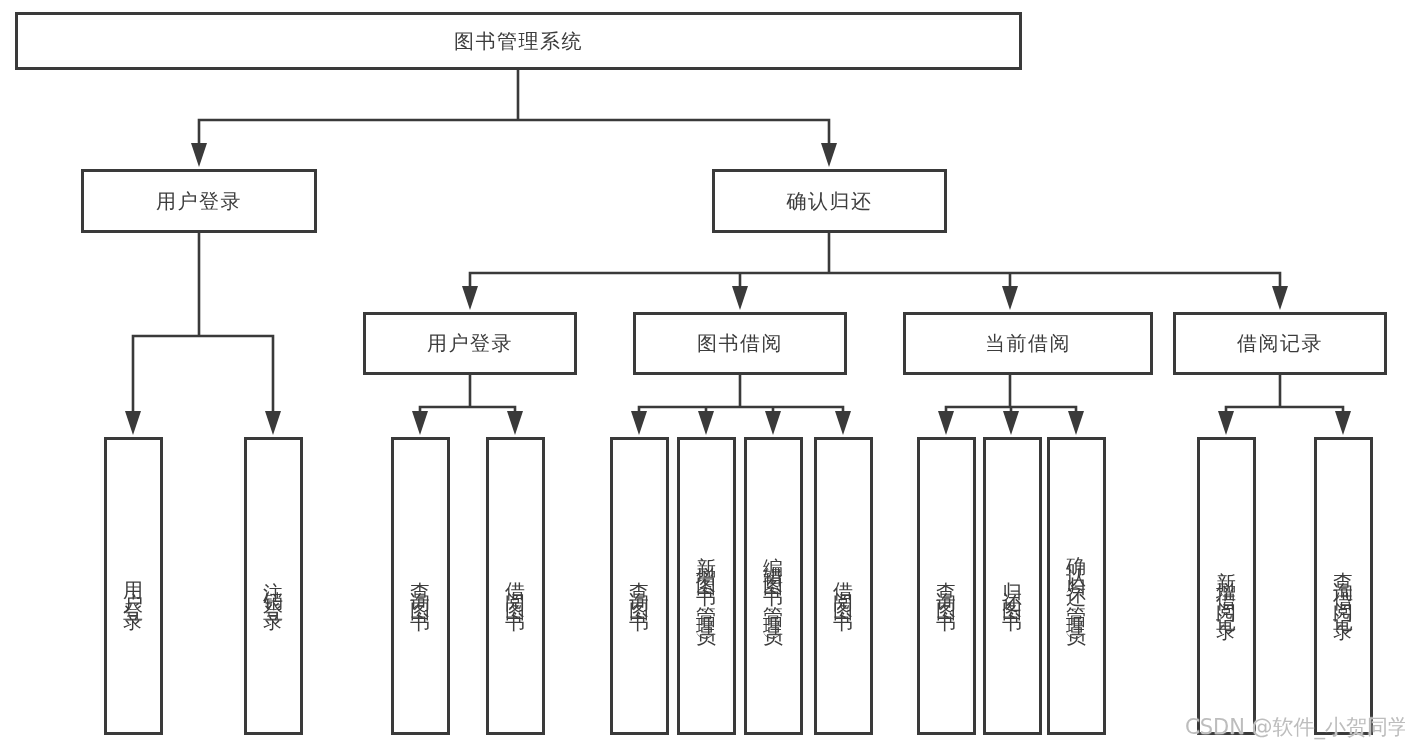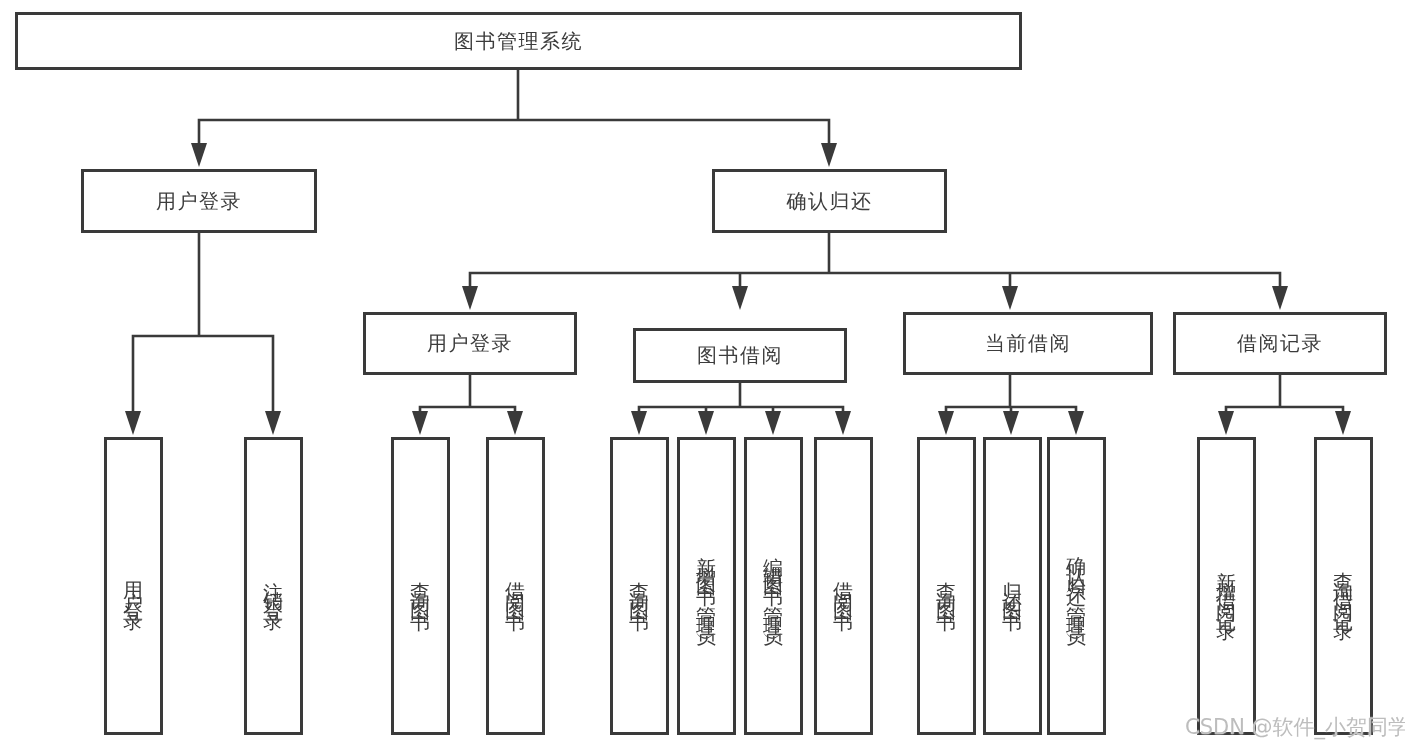--- a/index.html
+++ b/index.html
@@ -132,7 +132,7 @@
   <div class="node" style="left:363px;top:312px;width:214px;height:63px">
     <span class="hlabel">用户登录</span>
   </div>
-  <div class="node" style="left:633px;top:328px;width:214px;height:55px">
+  <div class="node" style="left:633px;top:312px;width:214px;height:63px">
     <span class="hlabel">图书借阅</span>
   </div>
   <div class="node" style="left:903px;top:312px;width:250px;height:63px">

